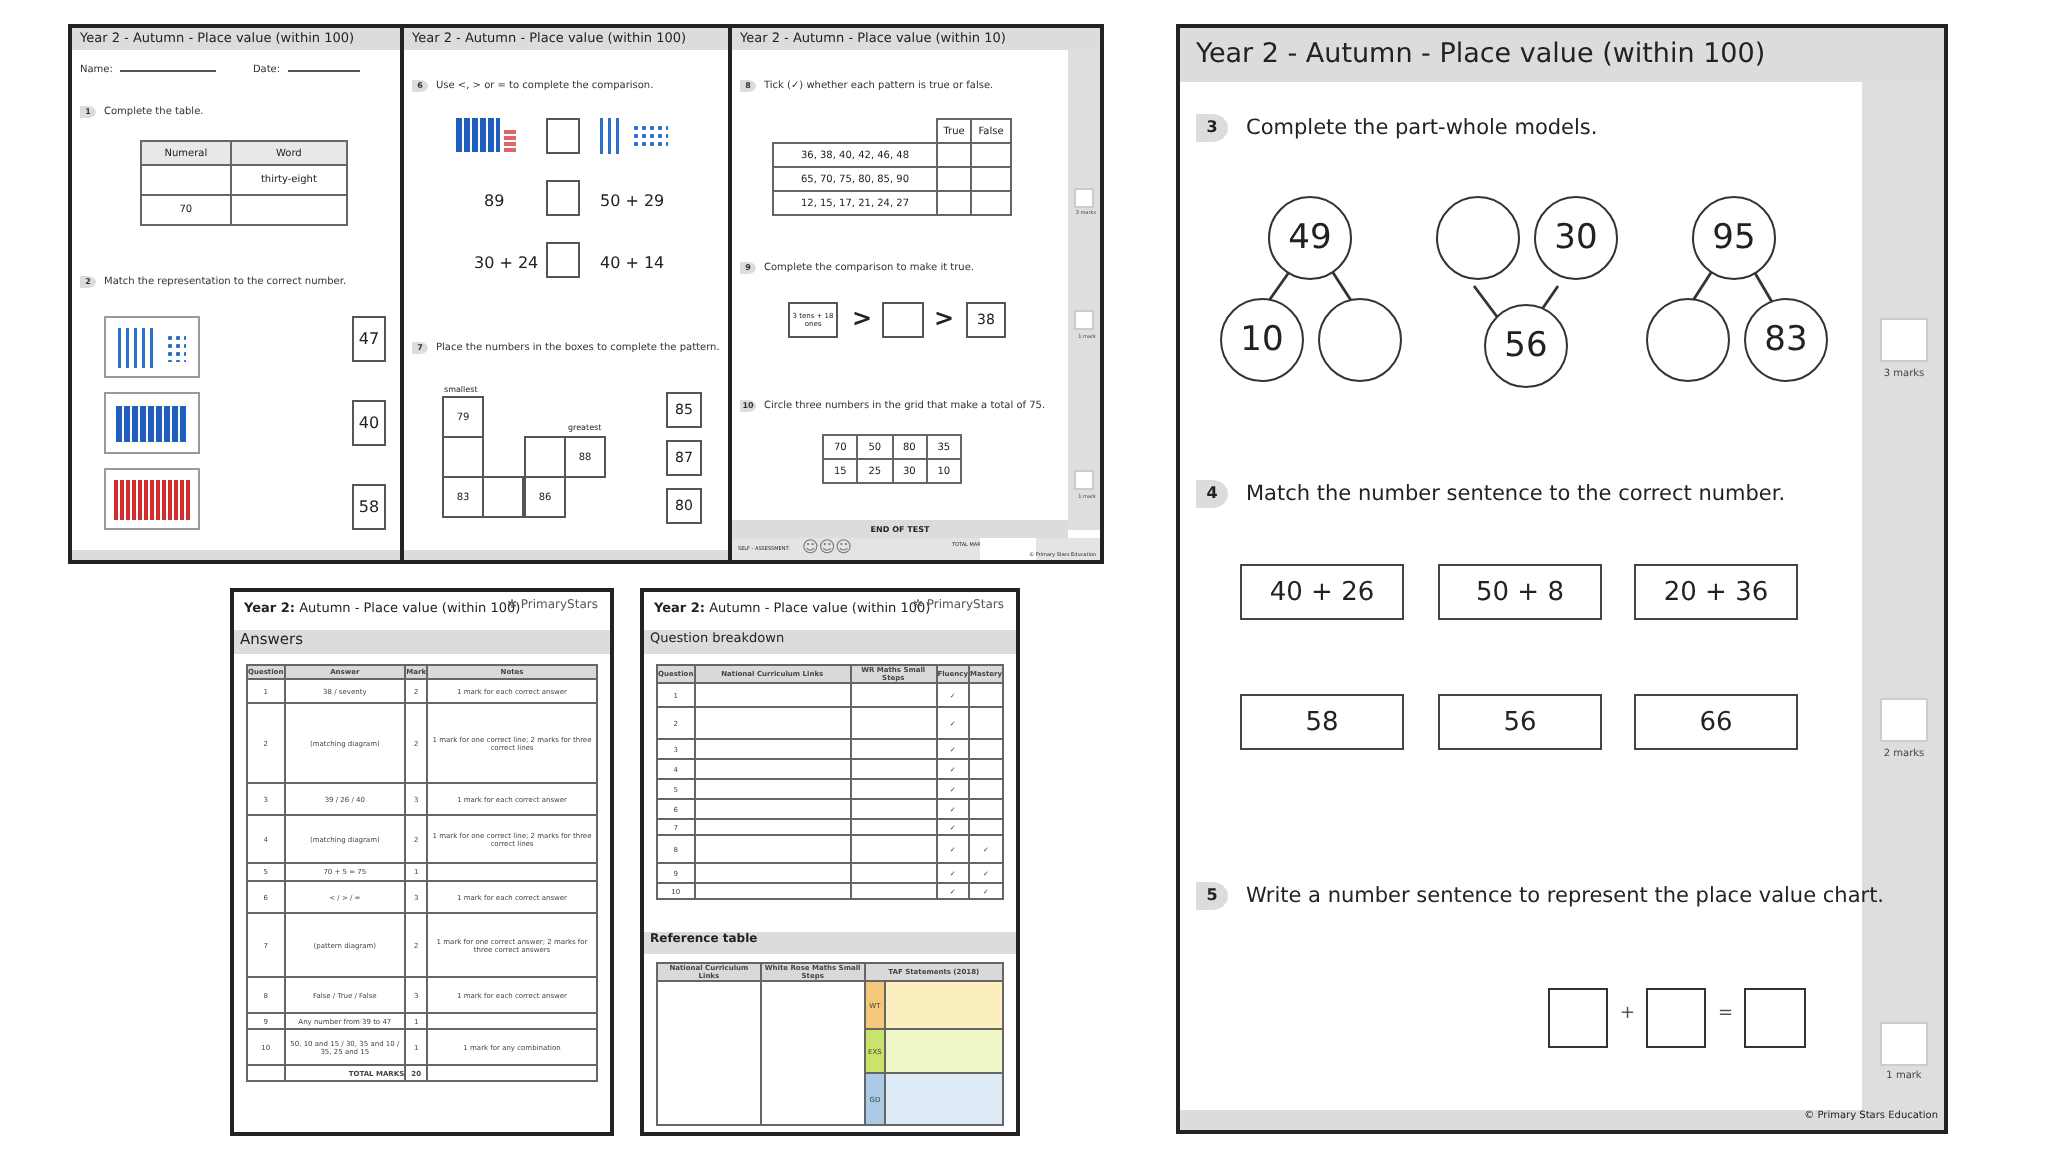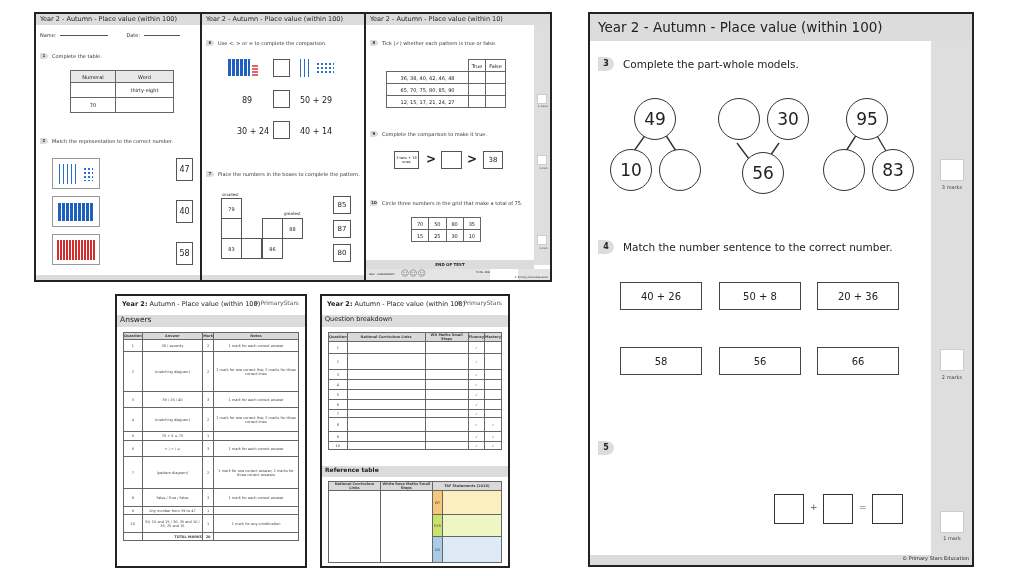--- a/index.html
+++ b/index.html
@@ -31,7 +31,7 @@
   #p4 .foot { height: 10px; font-size: 5px; padding-right: 3px; }
   #p4 .qline { position: absolute; left: 8px; font-size: 10.5px; display: flex; align-items: center; gap: 9px; }
   #p4 .qnum { width: 16px; height: 14px; font-size: 8px; line-height: 14px; }
-  #p4 .nbox { font-size: 10px; border: 1.5px solid #444; }
+  #p4 .nbox { font-size: 13px; border: 1.5px solid #444; }
 
   
   .sp .hdr { height: 11px; }

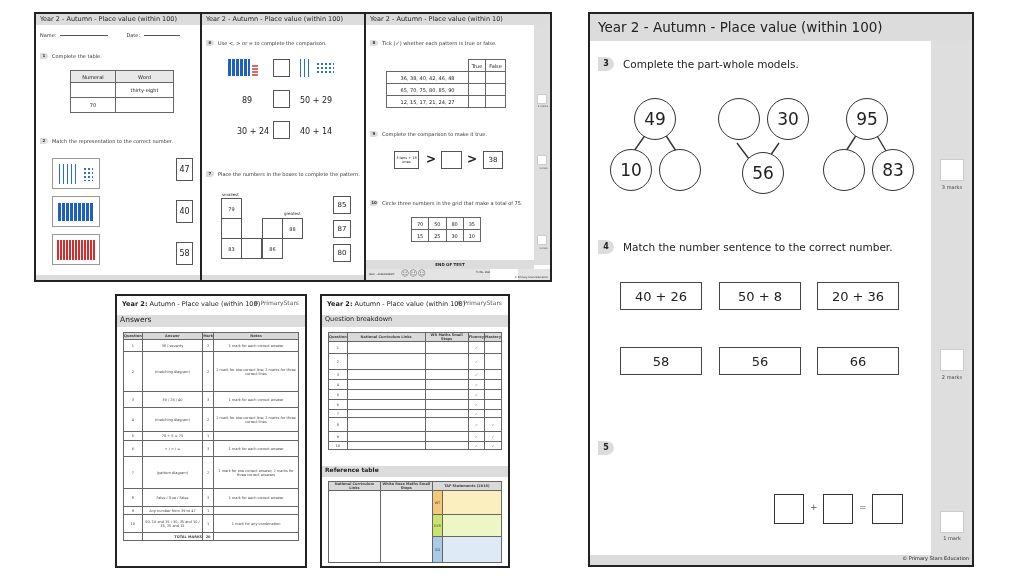--- a/index.html
+++ b/index.html
@@ -284,6 +284,7 @@
 
   <div class="qline" style="top:427px;">
     <span class="qnum">5</span>
+    <span>Write a number sentence to represent the place value chart.</span>
   </div>
   <div class="box" style="left:184px;top:480px;width:30px;height:30px;border:1.5px solid #333;"></div>
   <span style="position:absolute;left:220px;top:488px;font-size:9px;color:#555;">+</span>

